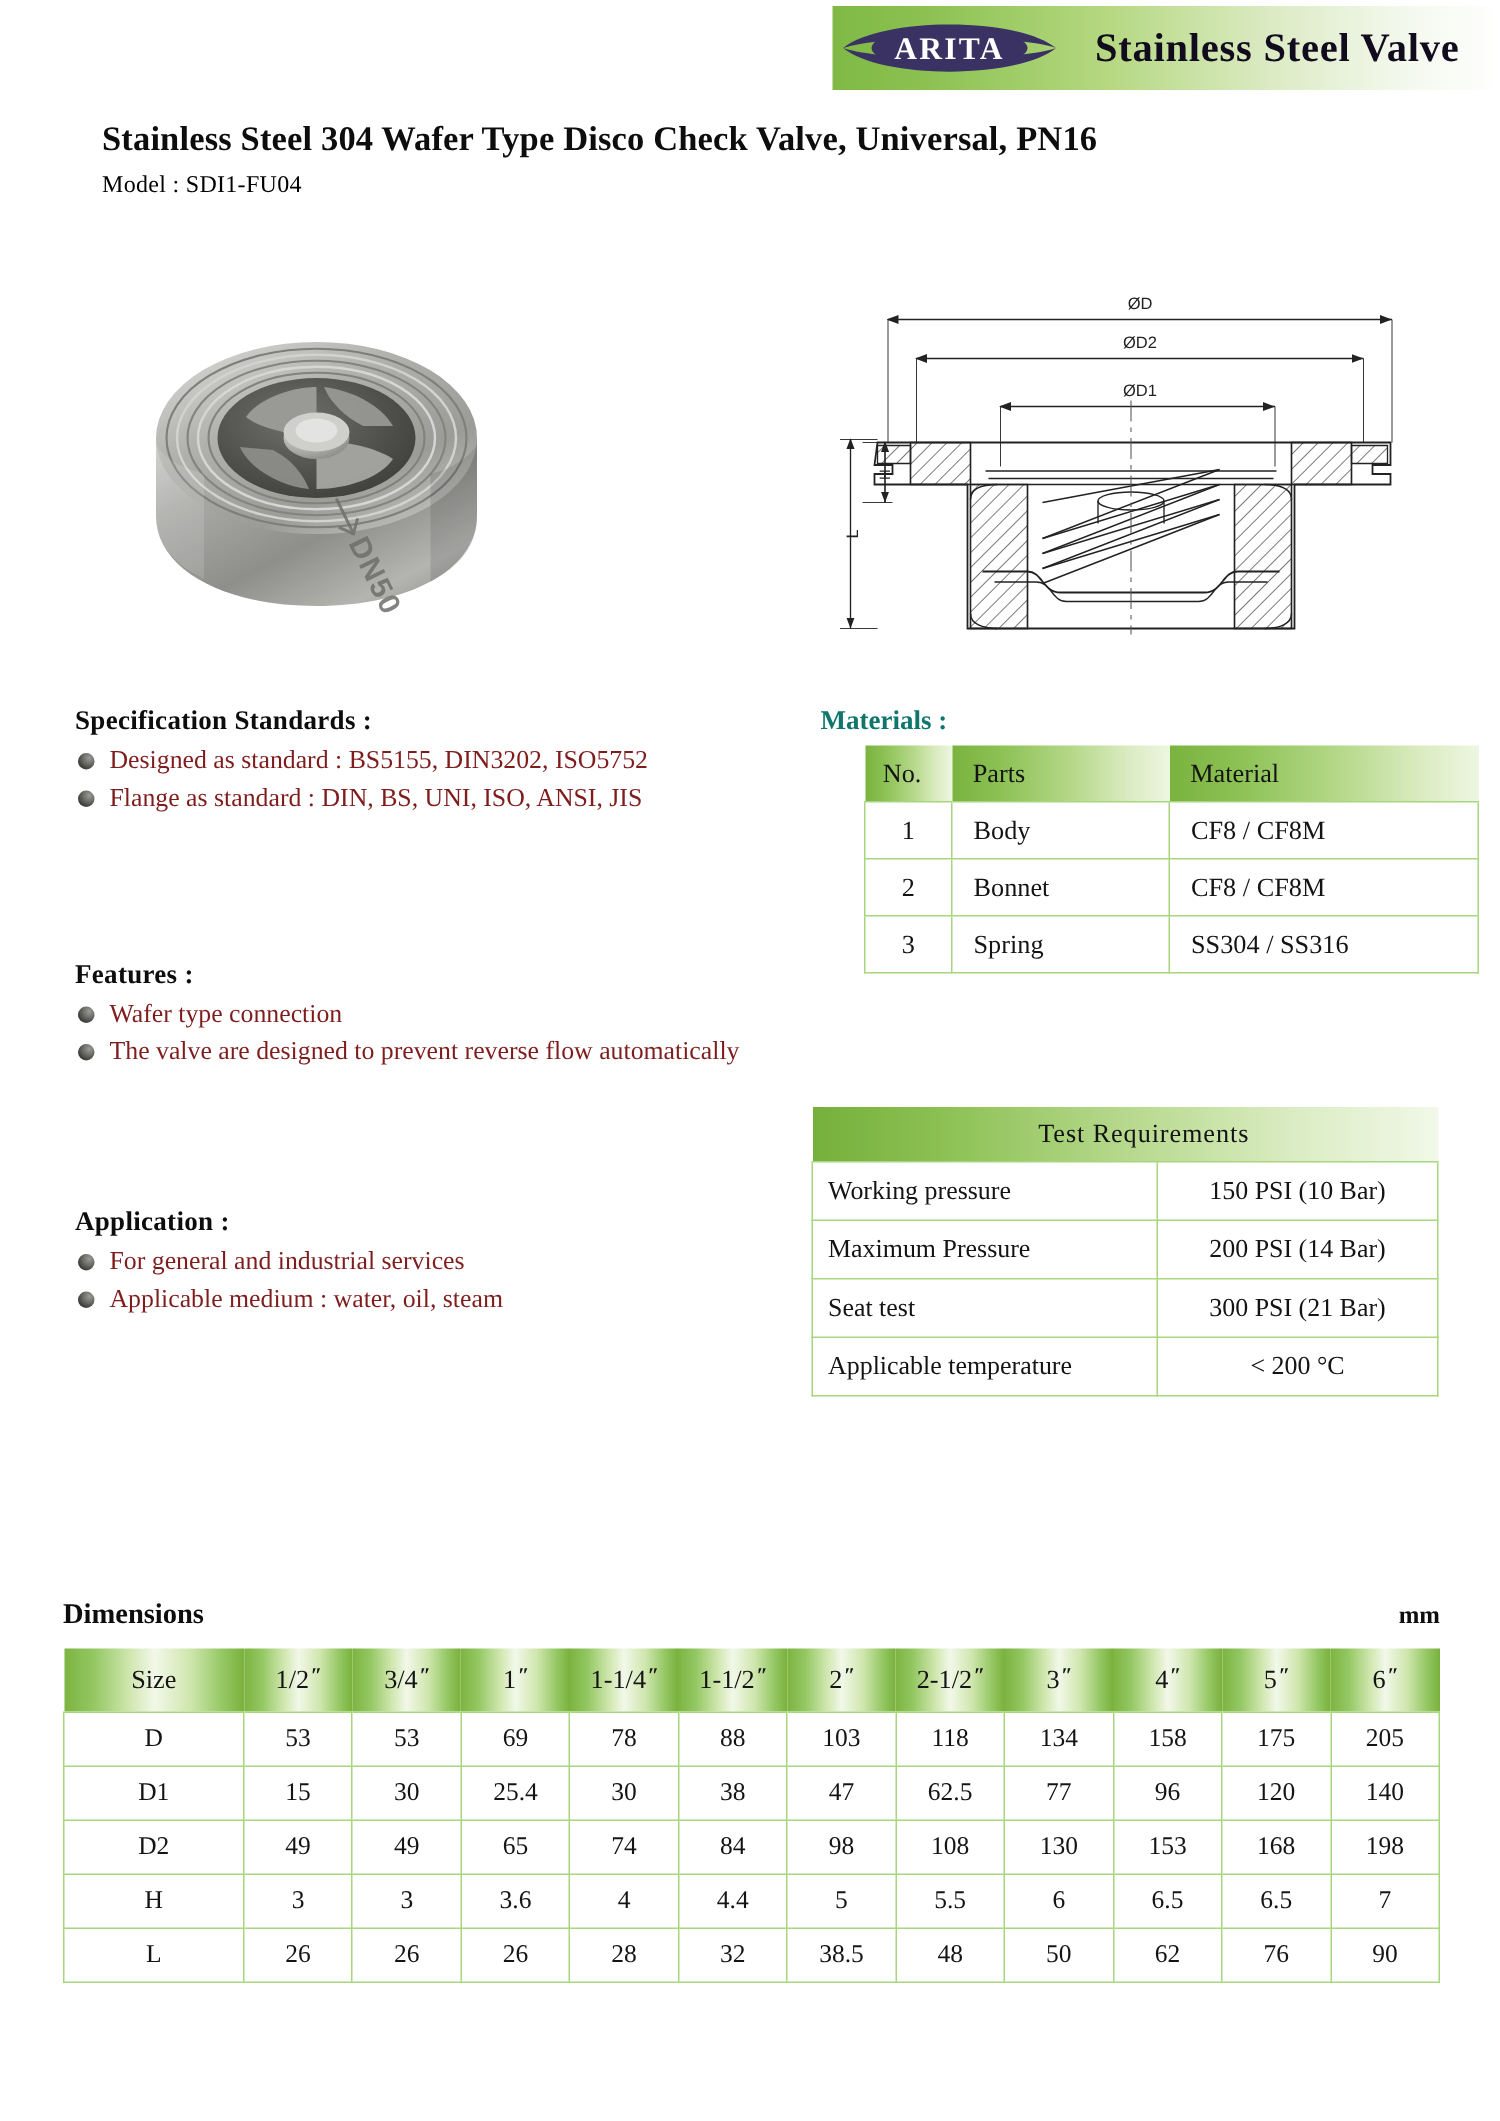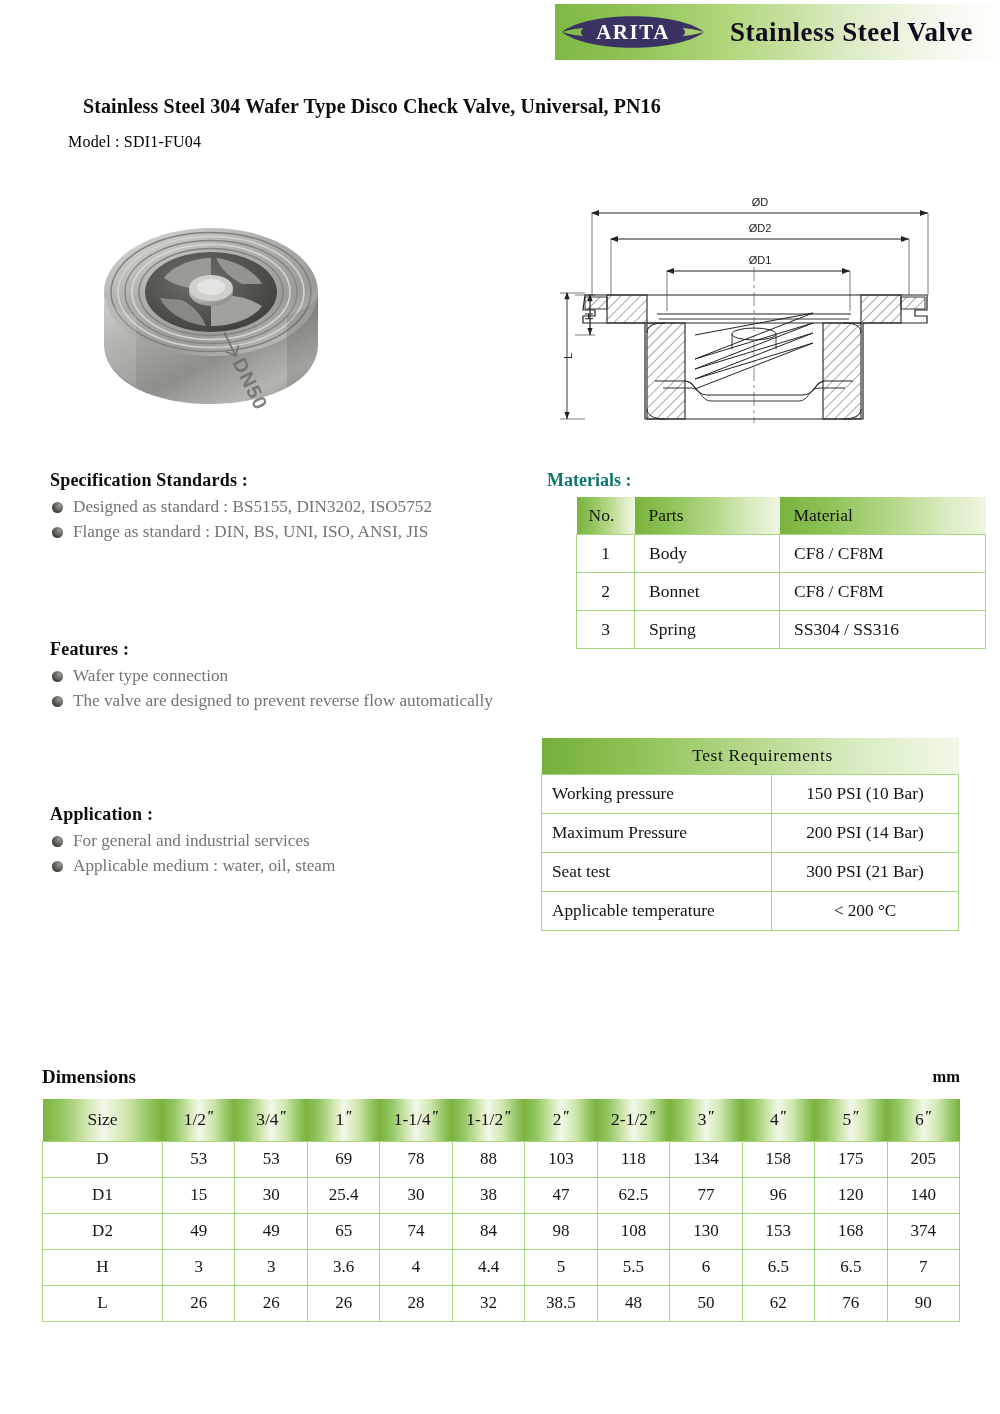--- a/index.html
+++ b/index.html
@@ -46,12 +46,12 @@
   
   .title-block { position: absolute; left: 68px; top: 80px; }
   .doc-title {
-    font-size: 20px;
+    font-size: 23px;
     font-weight: bold;
     color: #0d0d0d;
     letter-spacing: 0.1px;
     white-space: nowrap;
-    margin: 15px;
+    margin: 0;
   }
   .doc-model {
     font-size: 16px;

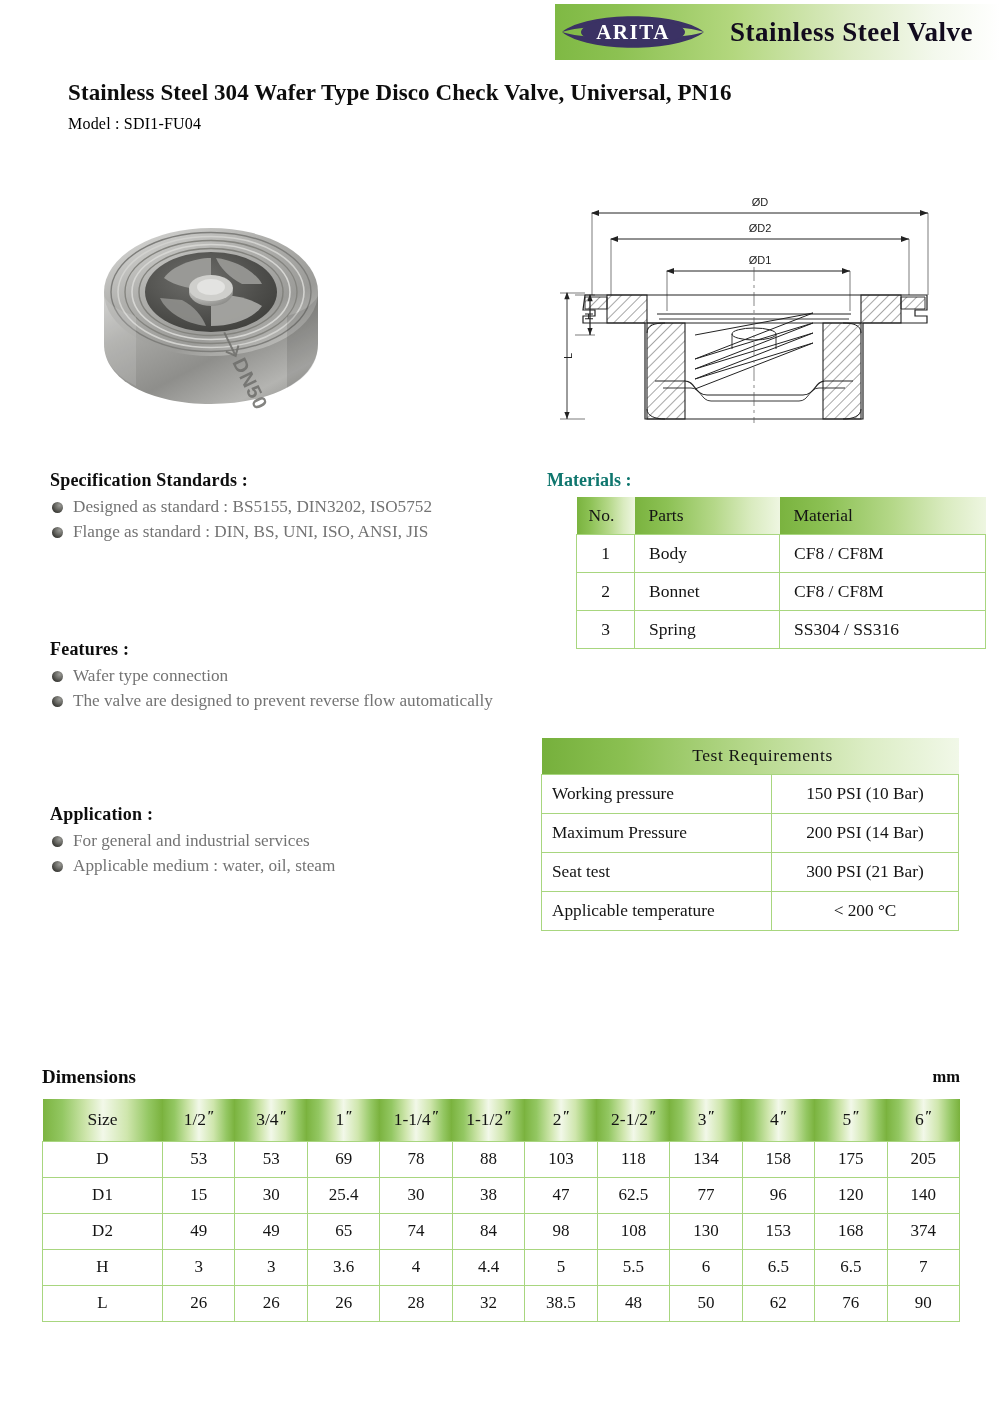--- a/index.html
+++ b/index.html
@@ -88,7 +88,7 @@
     padding-left: 23px;
     font-size: 17.2px;
     line-height: 24px;
-    color: #737373;
+    color: #7f1d1d;
     margin-bottom: 1px;
   }
   ul.bullets li .bl {

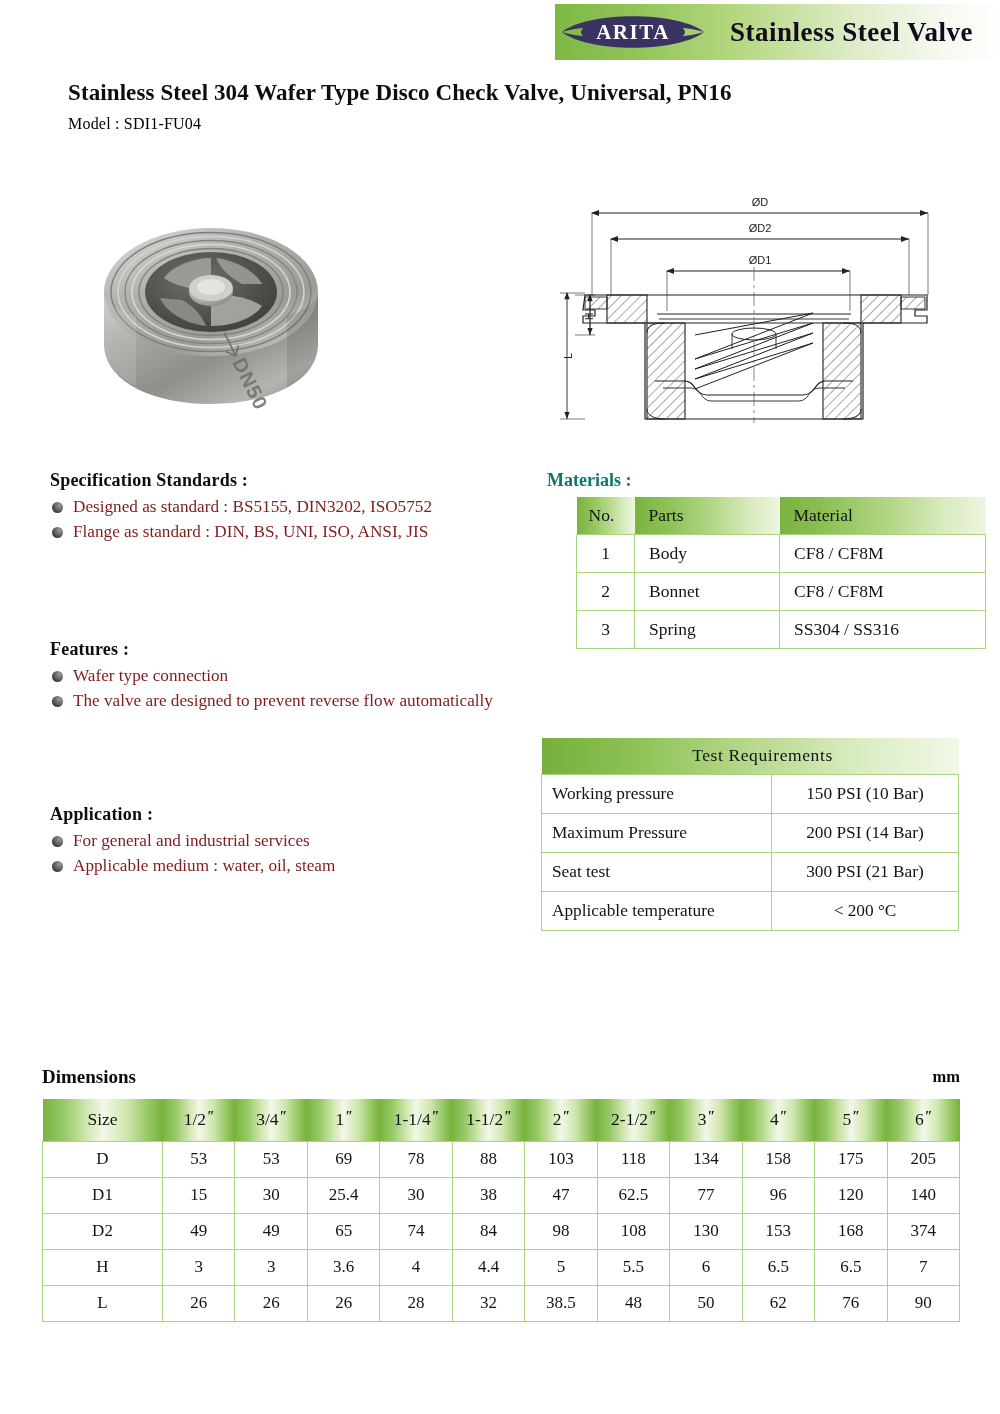--- a/index.html
+++ b/index.html
@@ -509,7 +509,7 @@
           <td>130</td>
           <td>153</td>
           <td>168</td>
-          <td>374</td>
+          <td>198</td>
         </tr>
         <tr>
           <td>H</td>

